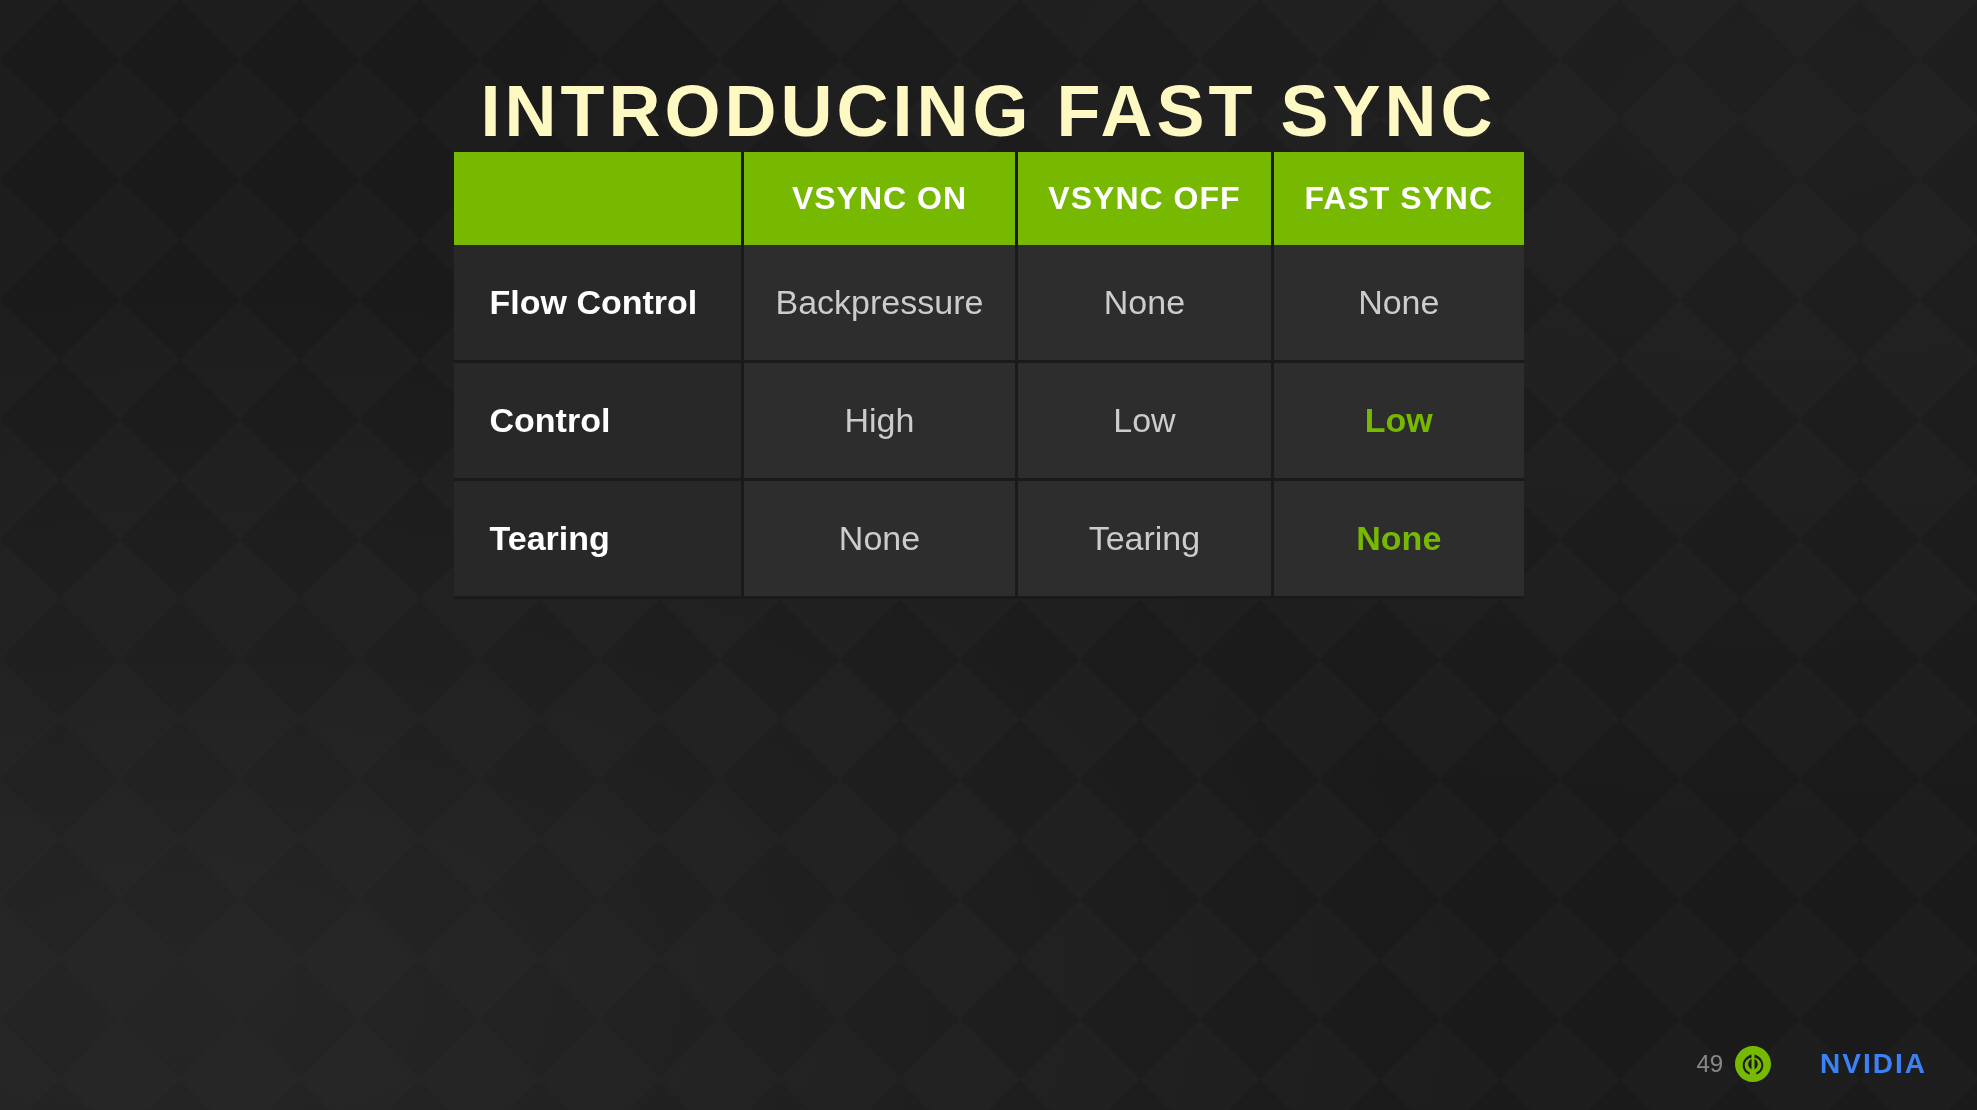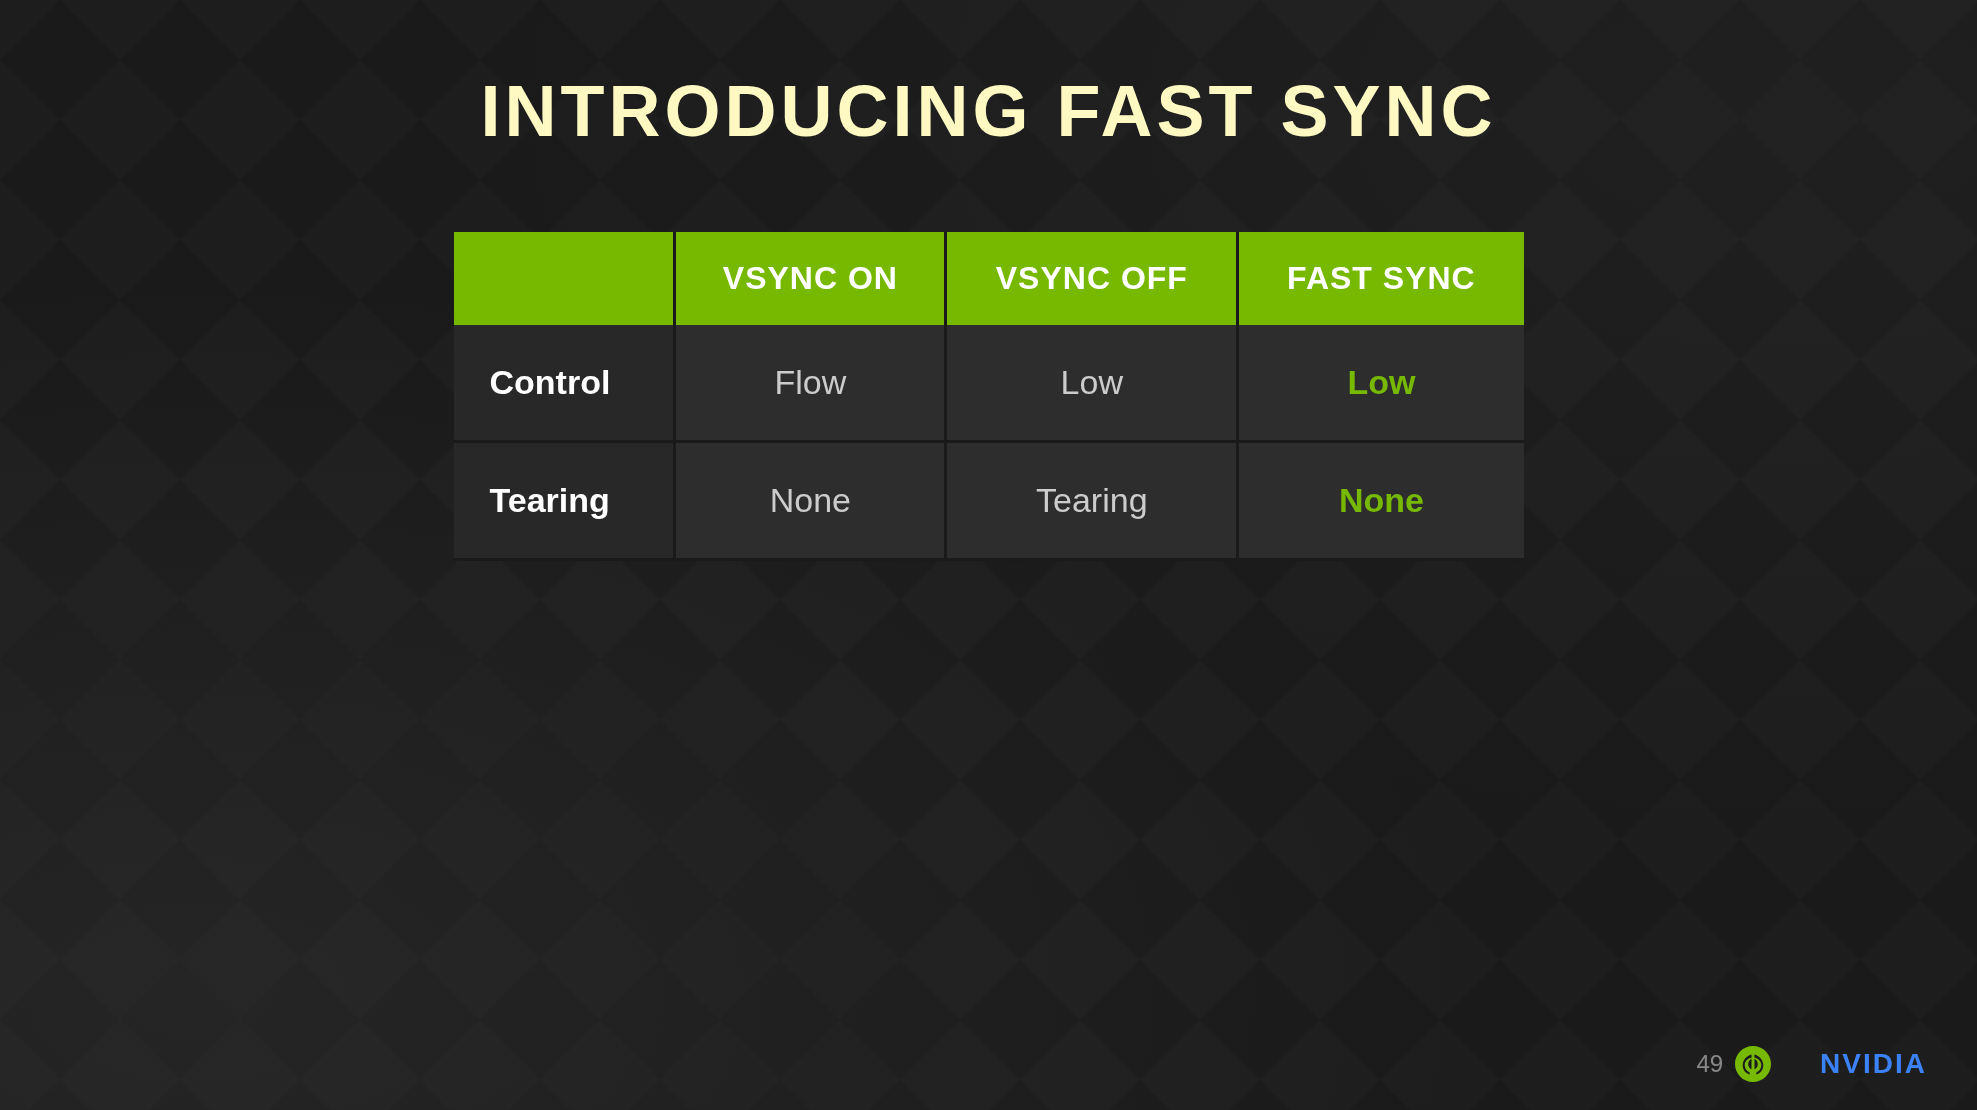--- a/index.html
+++ b/index.html
@@ -55,7 +55,6 @@
     }
 
     .table-container {
-      margin-top: 80px;
       width: 1070px;
       border: none;
       position: relative;

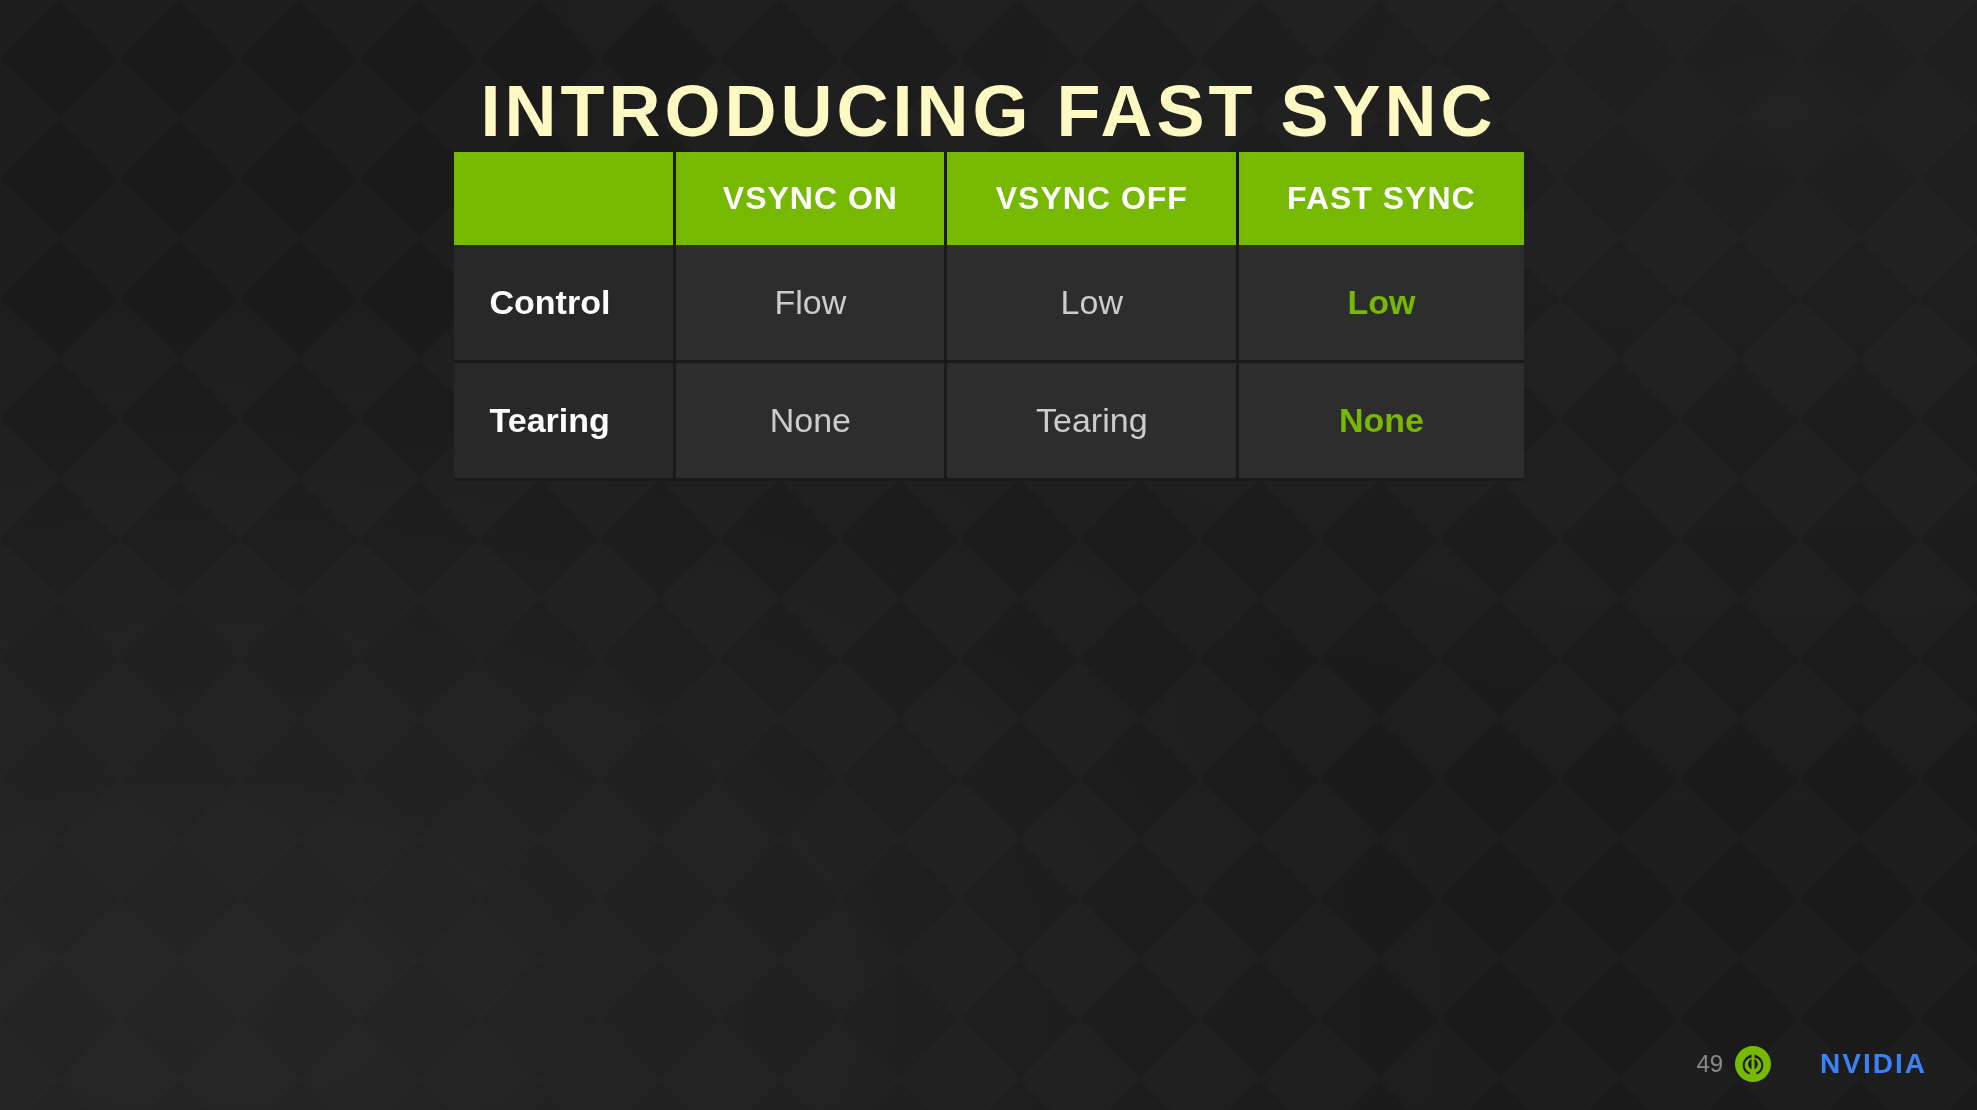--- a/index.html
+++ b/index.html
@@ -179,6 +179,12 @@
     </thead>
     <tbody>
       <tr>
+        <td>Flow Control</td>
+        <td>Backpressure</td>
+        <td>None</td>
+        <td>None</td>
+      </tr>
+      <tr>
         <td>Control</td>
         <td>Flow</td>
         <td>Low</td>

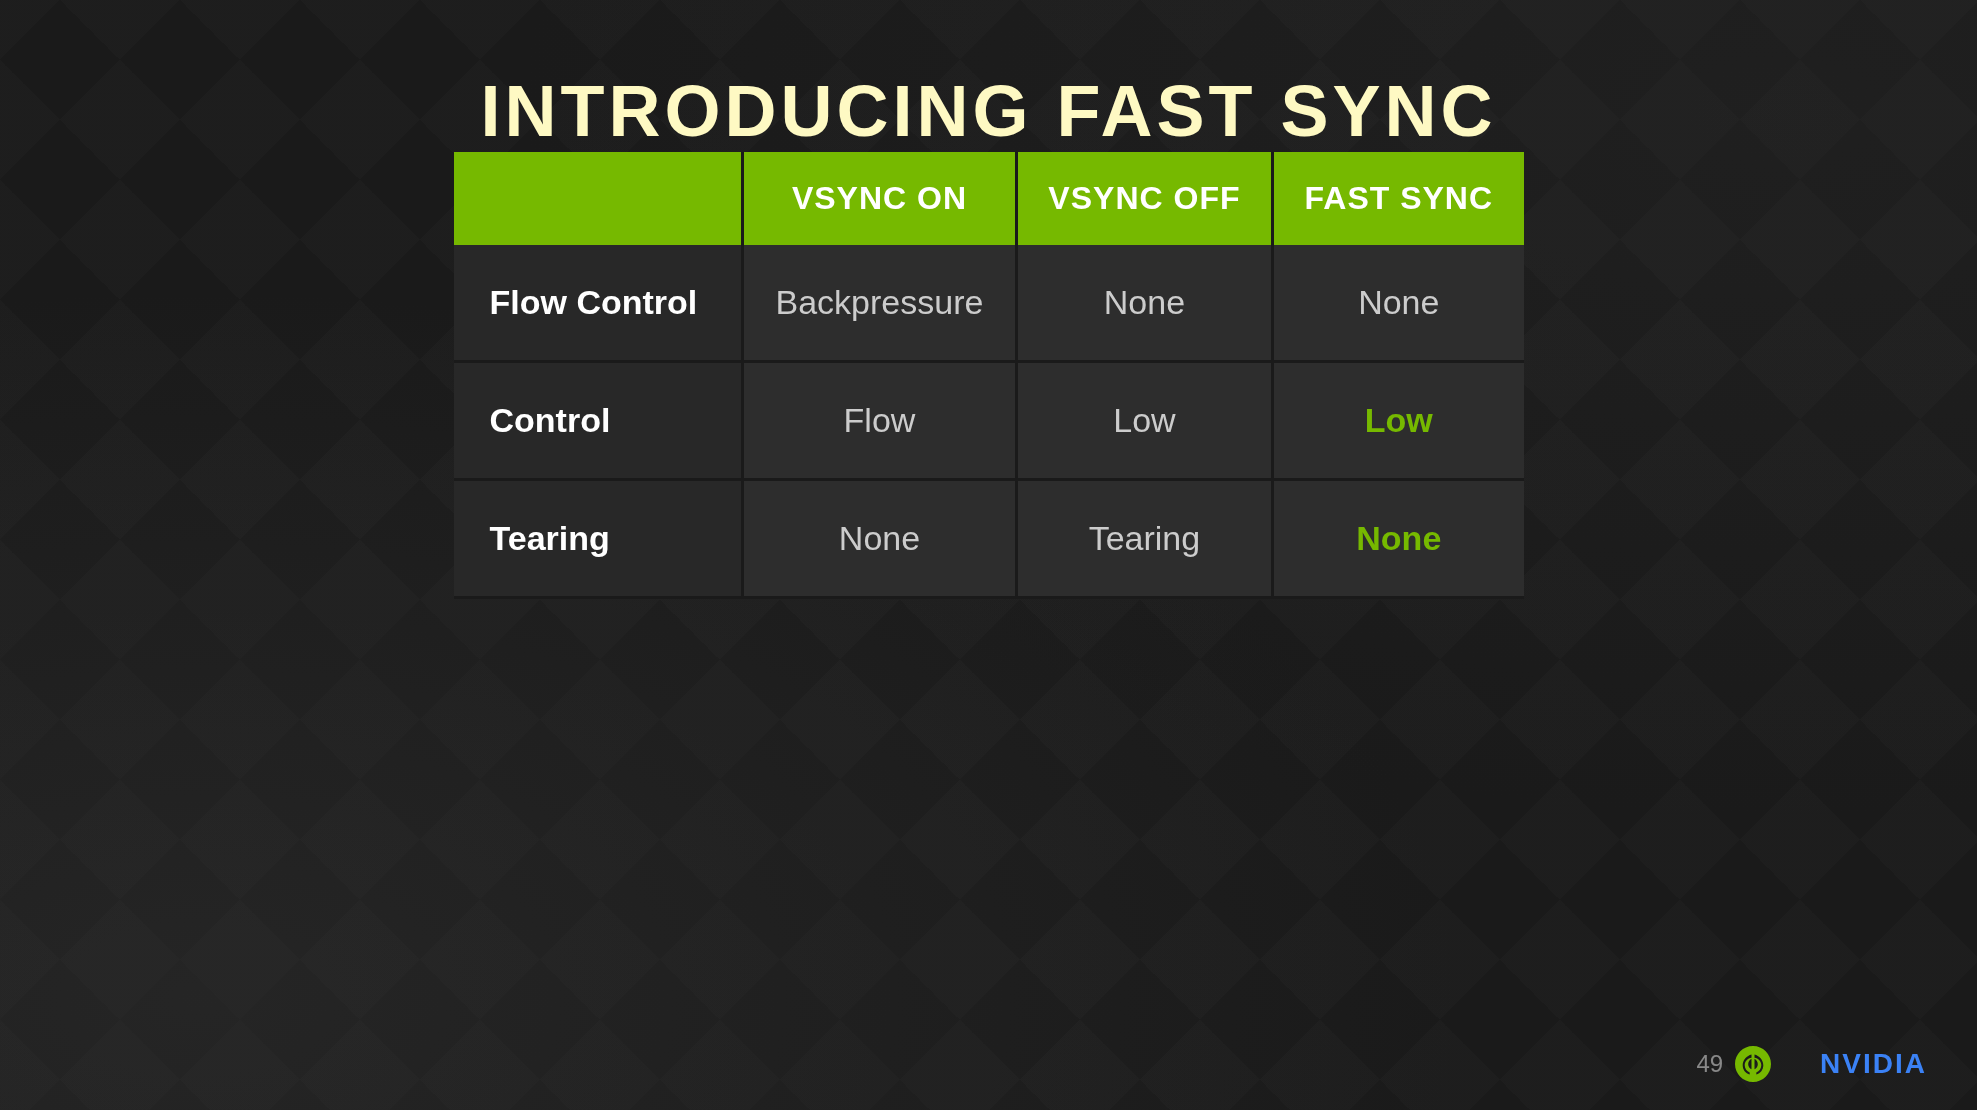--- a/index.html
+++ b/index.html
@@ -186,7 +186,7 @@
       </tr>
       <tr>
         <td>Control</td>
-        <td>Flow</td>
+        <td>High</td>
         <td>Low</td>
         <td class="highlight-green">Low</td>
       </tr>

